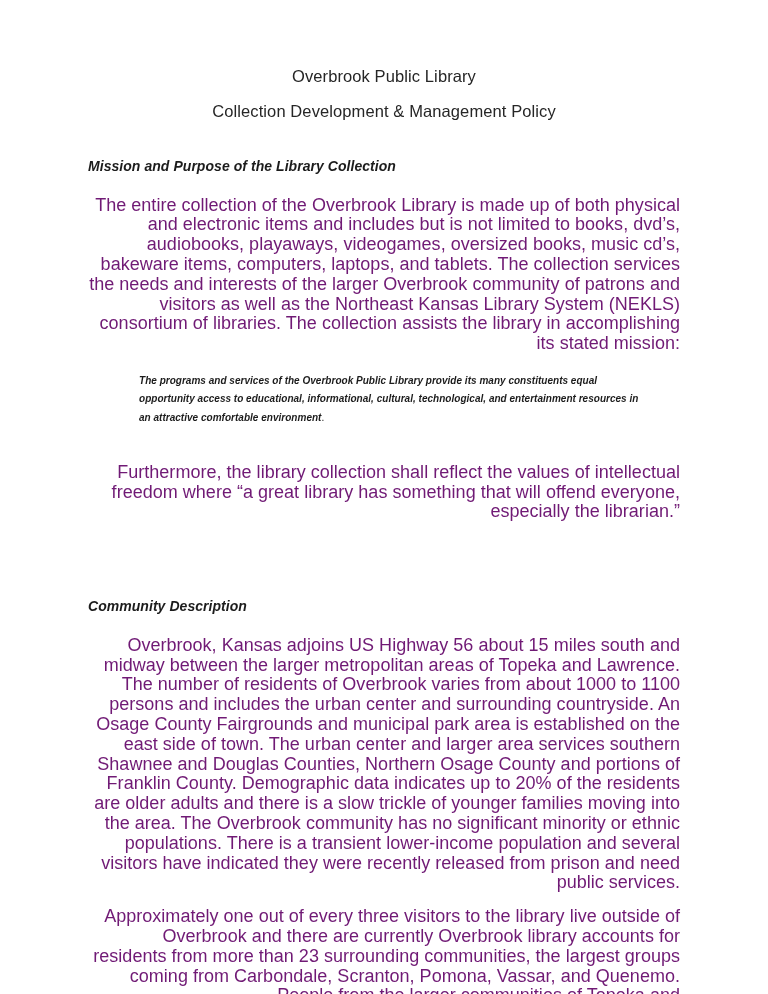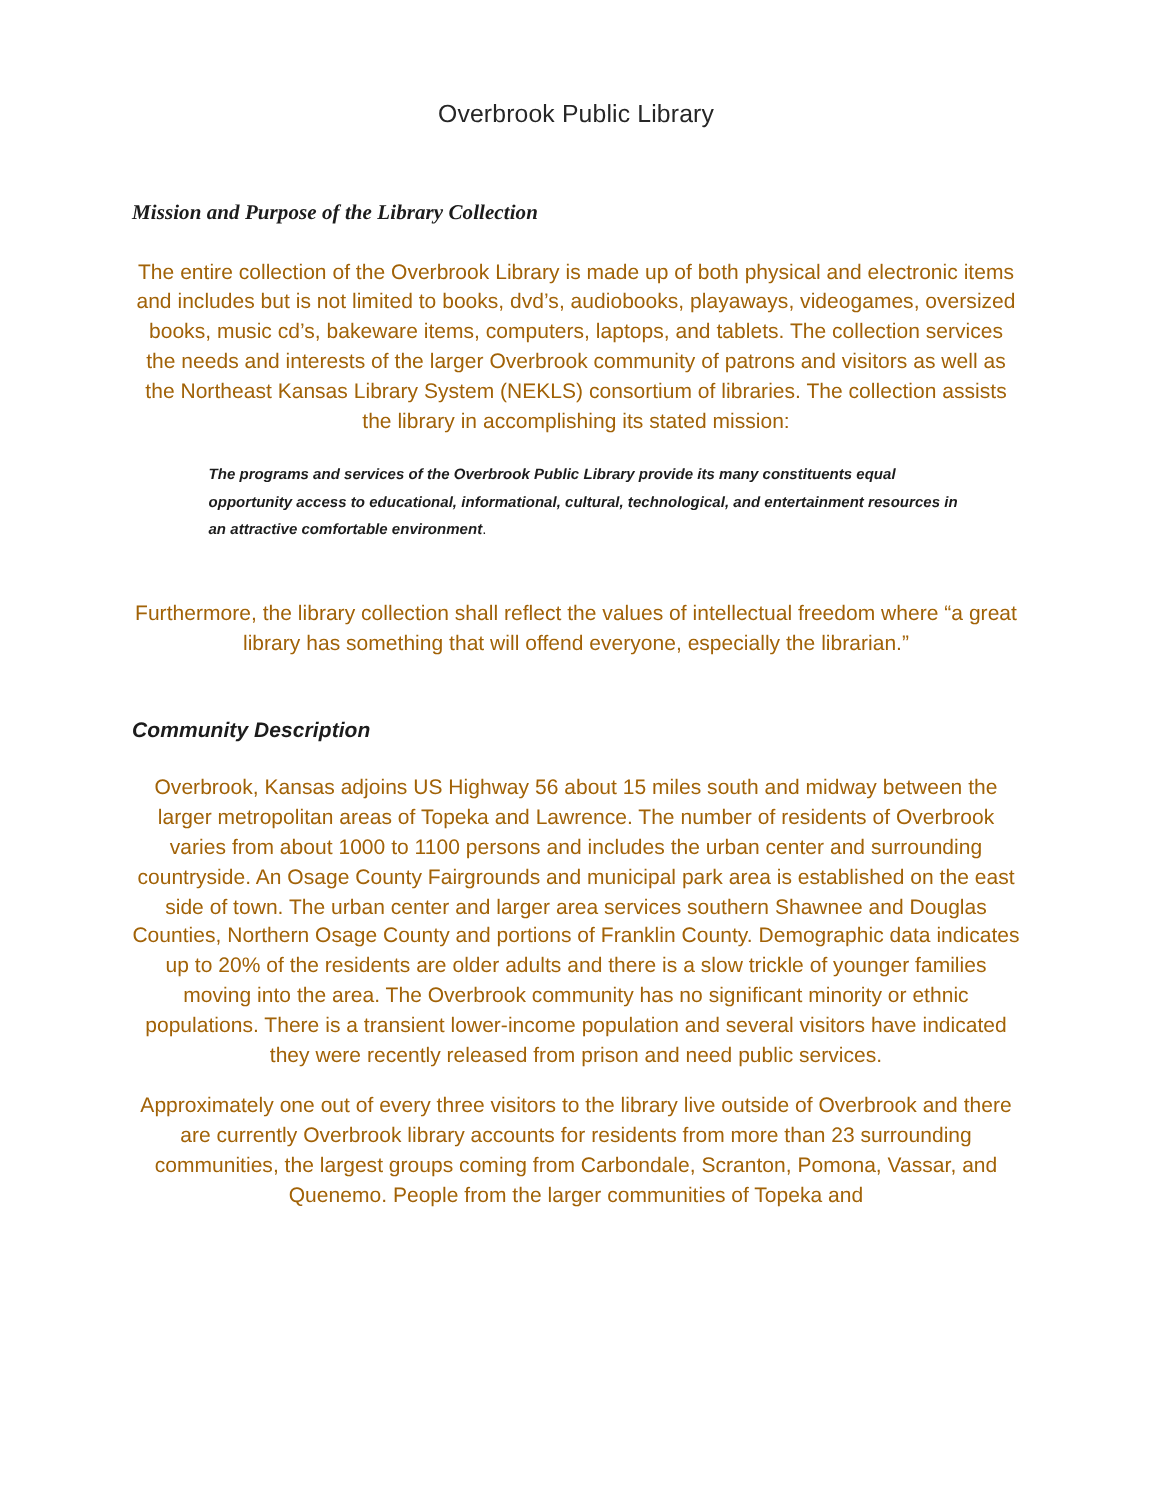--- a/index.html
+++ b/index.html
@@ -103,6 +103,7 @@
 
     <div class="doc-title-block">
       <h1 class="doc-title">Overbrook Public Library</h1>
+      <h1 class="doc-title secondary">Collection Development &amp; Management Policy</h1>
     </div>
 
     <h2 class="section-heading heading-mission">Mission and Purpose of the Library Collection</h2>

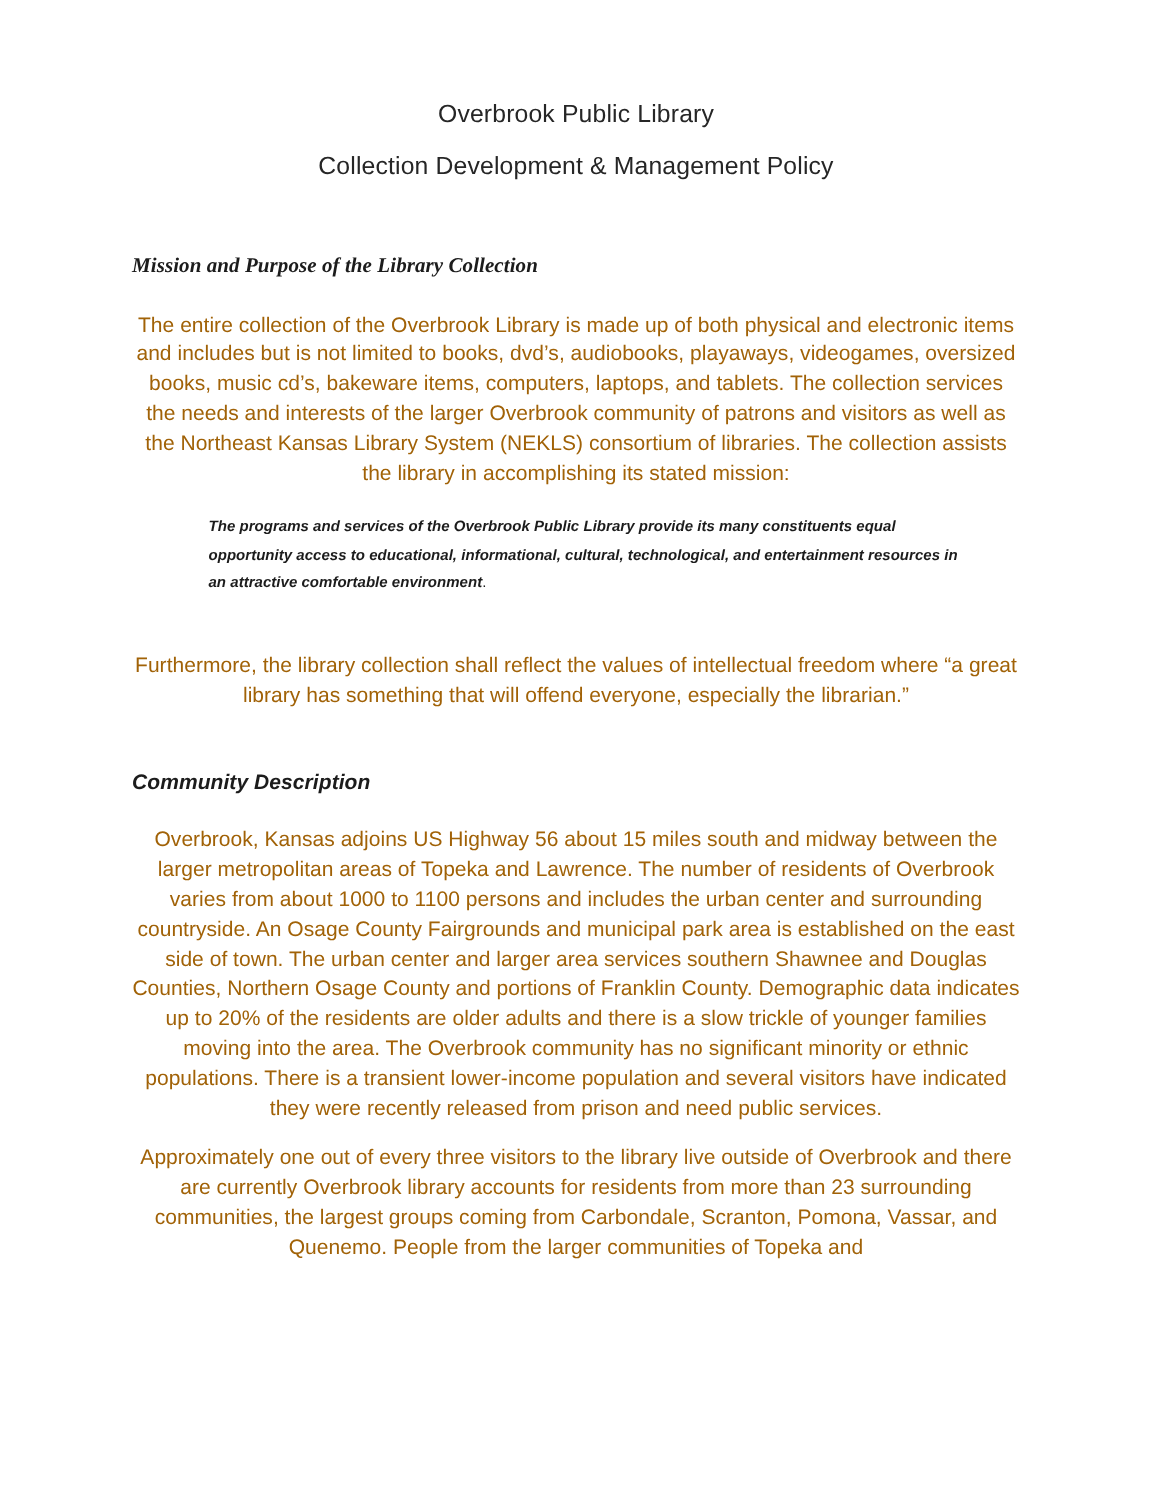--- a/index.html
+++ b/index.html
@@ -56,7 +56,7 @@
     margin: 0;
     letter-spacing: 0.05px;
   }
-  .heading-mission { margin-top: 46px; font-family: Liberation Serif, serif; }
+  .heading-mission { margin-top: 35px; }
   .heading-community { margin-top: 38px; font-style: italic; }
 
   

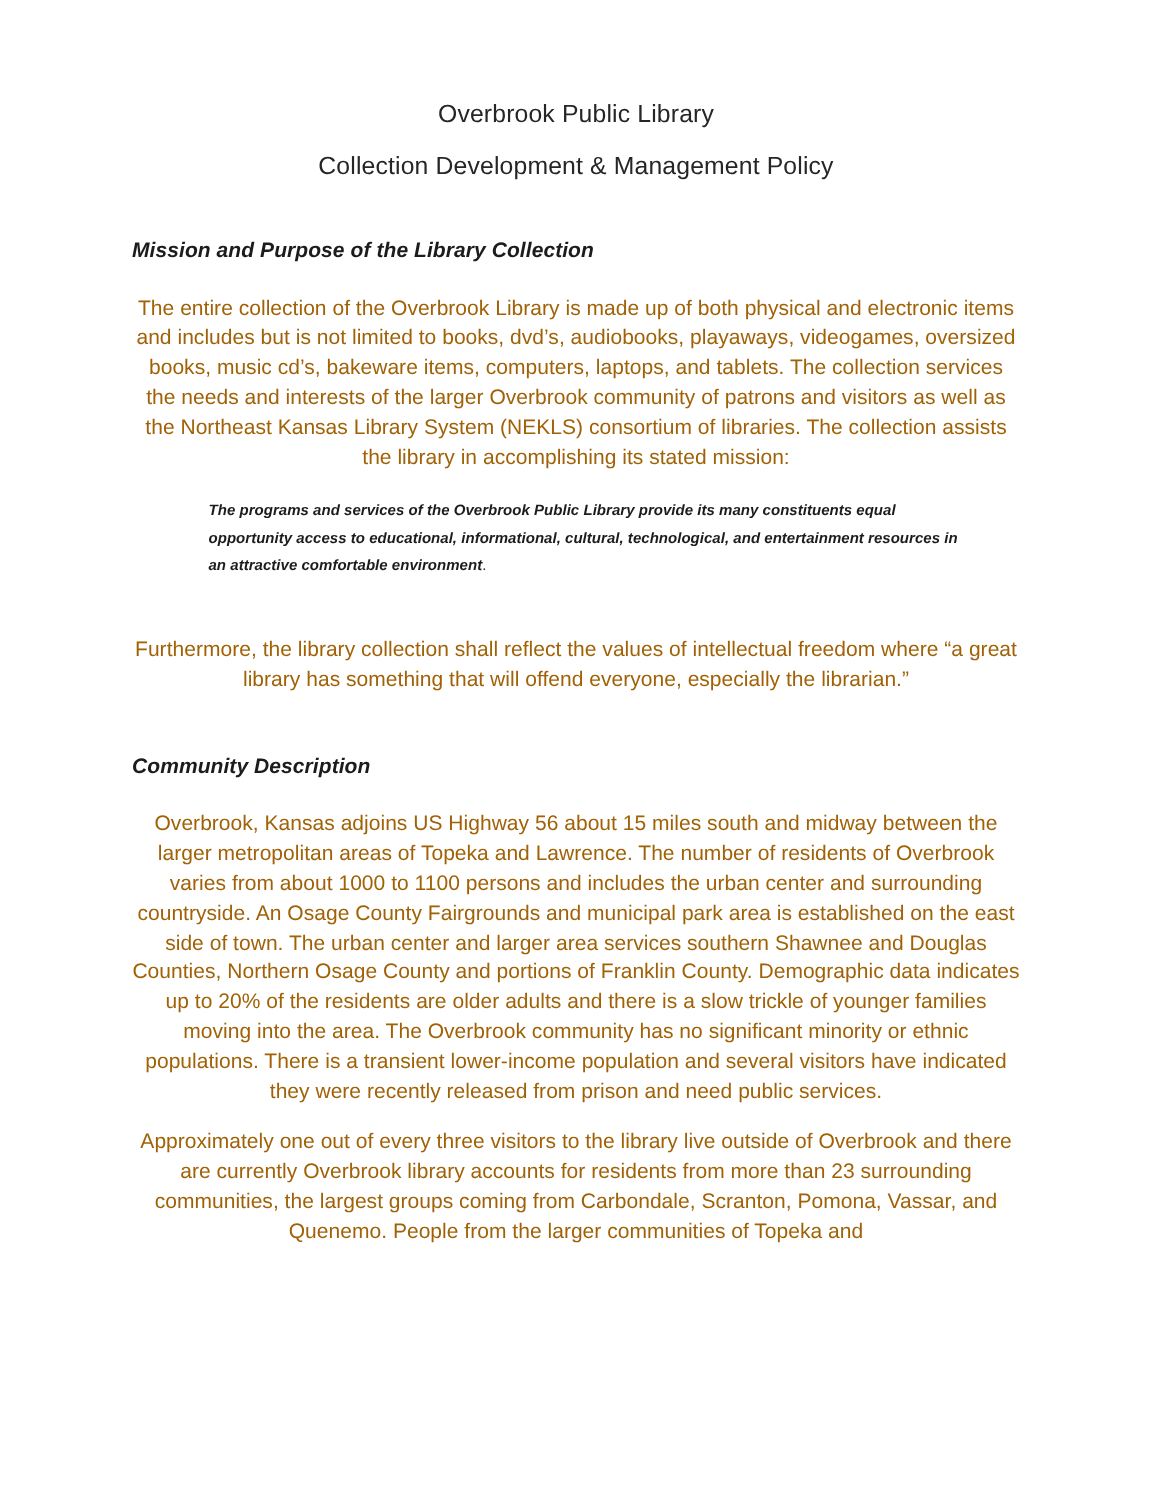--- a/index.html
+++ b/index.html
@@ -61,11 +61,11 @@
 
   
   .body-para {
-    font-size: 14px;
+    font-size: 18px;
     line-height: 19.8px;
-    color: #a16207;
+    color: #701a75;
     margin: 0;
-    text-align: center;
+    text-align: right;
     letter-spacing: 0.02px;
   }
   .body-para + .body-para {

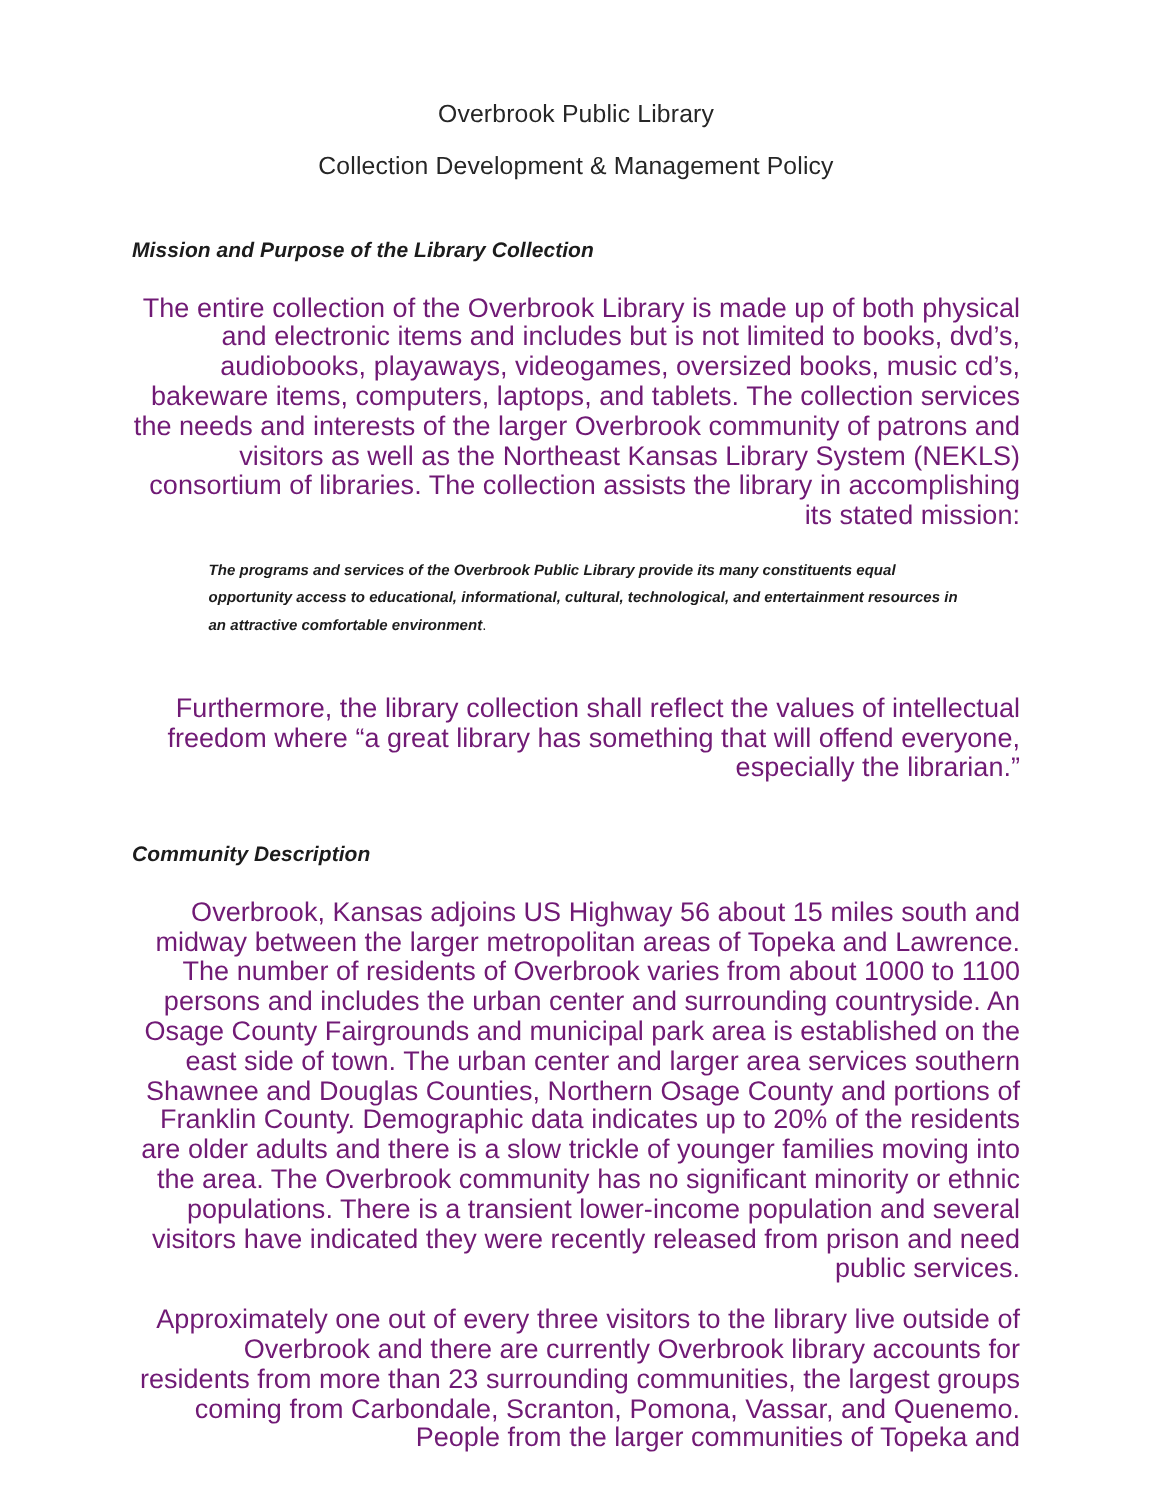--- a/index.html
+++ b/index.html
@@ -57,7 +57,7 @@
     letter-spacing: 0.05px;
   }
   .heading-mission { margin-top: 35px; }
-  .heading-community { margin-top: 38px; font-style: italic; }
+  .heading-community { margin-top: 75px; font-style: italic; }
 
   
   .body-para {

